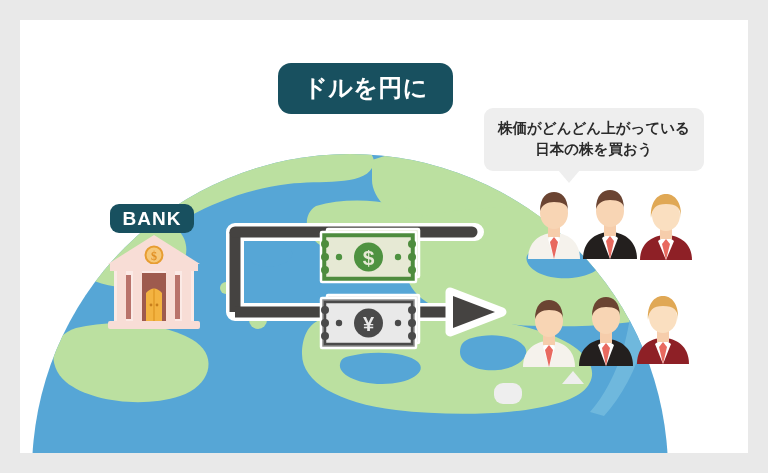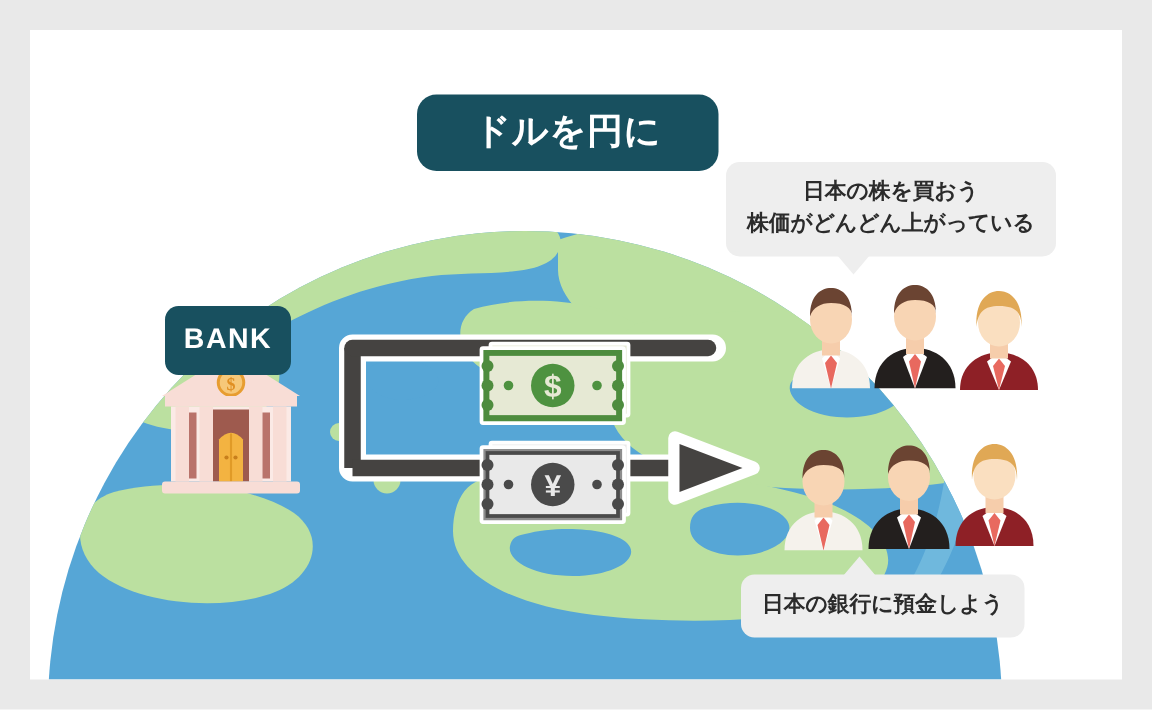--- a/index.html
+++ b/index.html
@@ -45,7 +45,7 @@
     position: absolute;
     left: 258px;
     top: 43px;
-    width: 201px;
+    width: 175px;
     padding: 10px 0 12px 0;
     background: #18505f;
     border-radius: 13px;

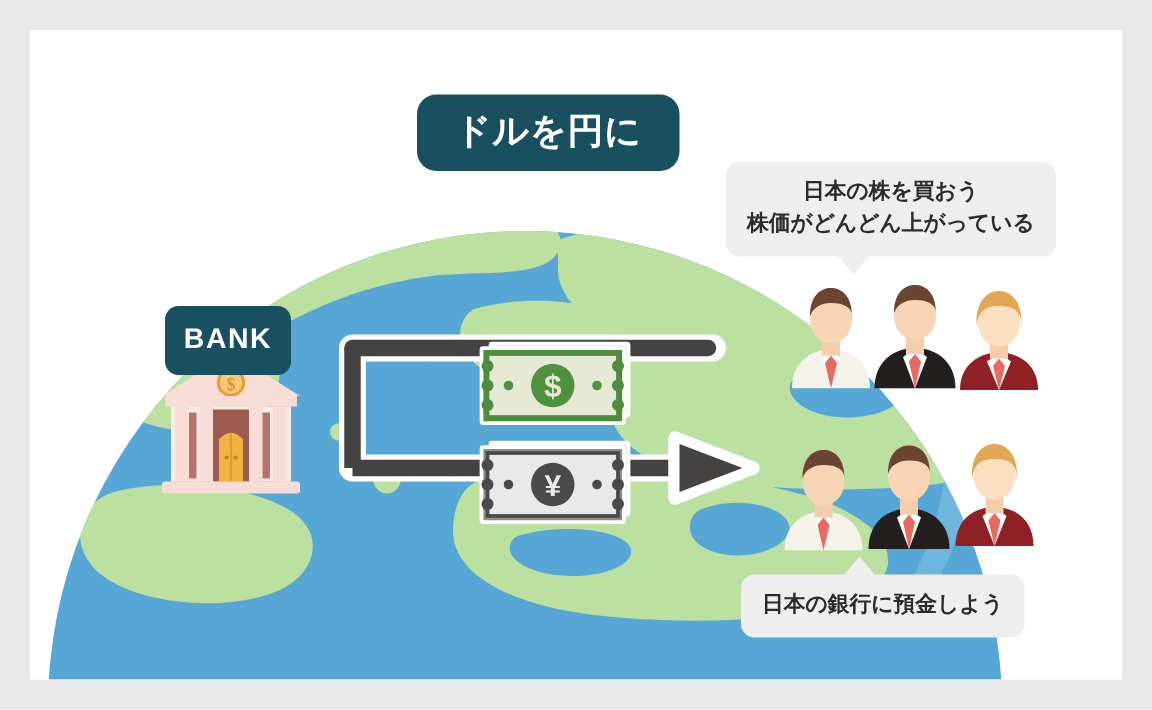--- a/index.html
+++ b/index.html
@@ -353,8 +353,8 @@
   </svg>
 
   <div class="callout" id="callout-top">
+    <span class="cline">株価がどんどん上がっている</span>
     <span class="cline">日本の株を買おう</span>
-    <span class="cline">株価がどんどん上がっている</span>
     <span class="callout-tail"></span>
   </div>
 

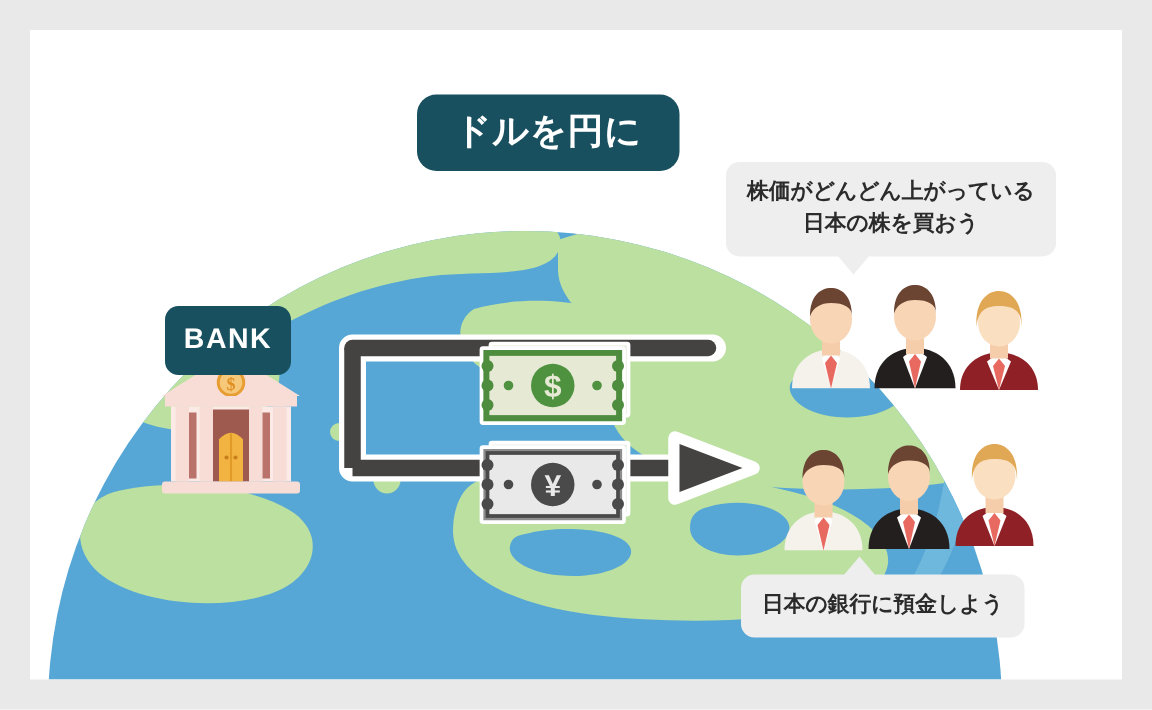--- a/index.html
+++ b/index.html
@@ -65,7 +65,7 @@
     left: 90px;
     top: 184px;
     width: 84px;
-    height: 46px;
+    height: 29px;
     background: #18505f;
     border-radius: 9px;
     color: #ffffff;

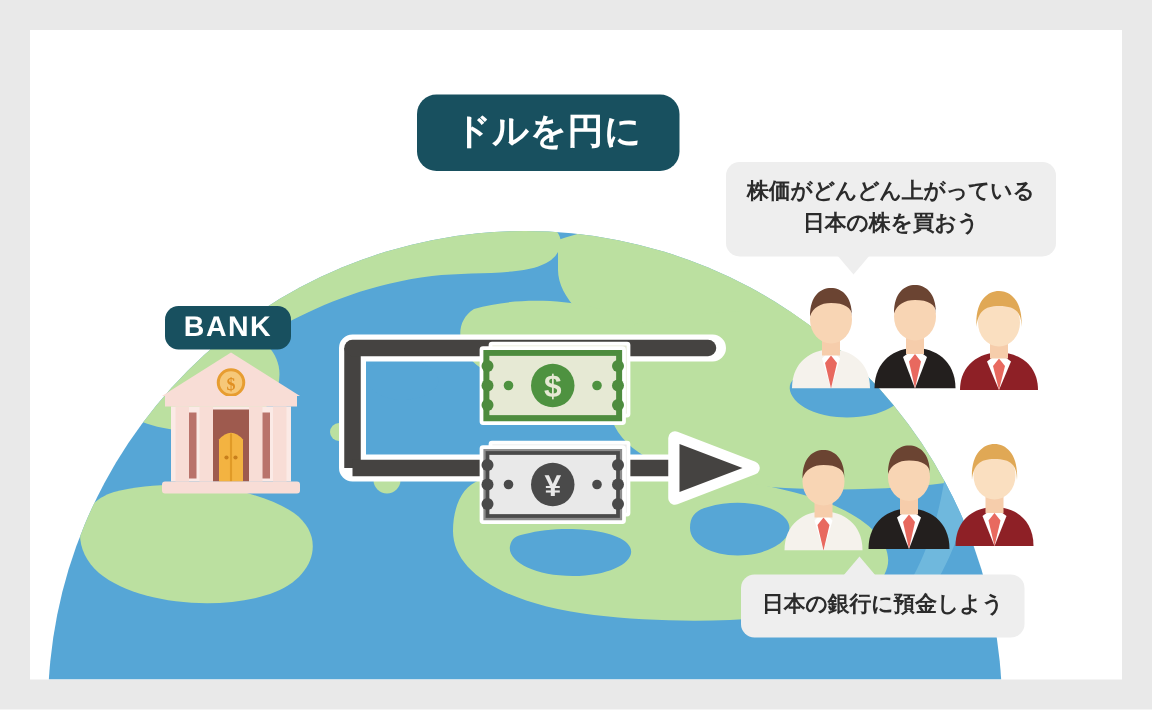--- a/index.html
+++ b/index.html
@@ -359,7 +359,6 @@
   </div>
 
   <div class="callout" id="callout-bottom">
-    <span class="cline">日本の銀行に預金しよう</span>
     <span class="callout-tail"></span>
   </div>
 

